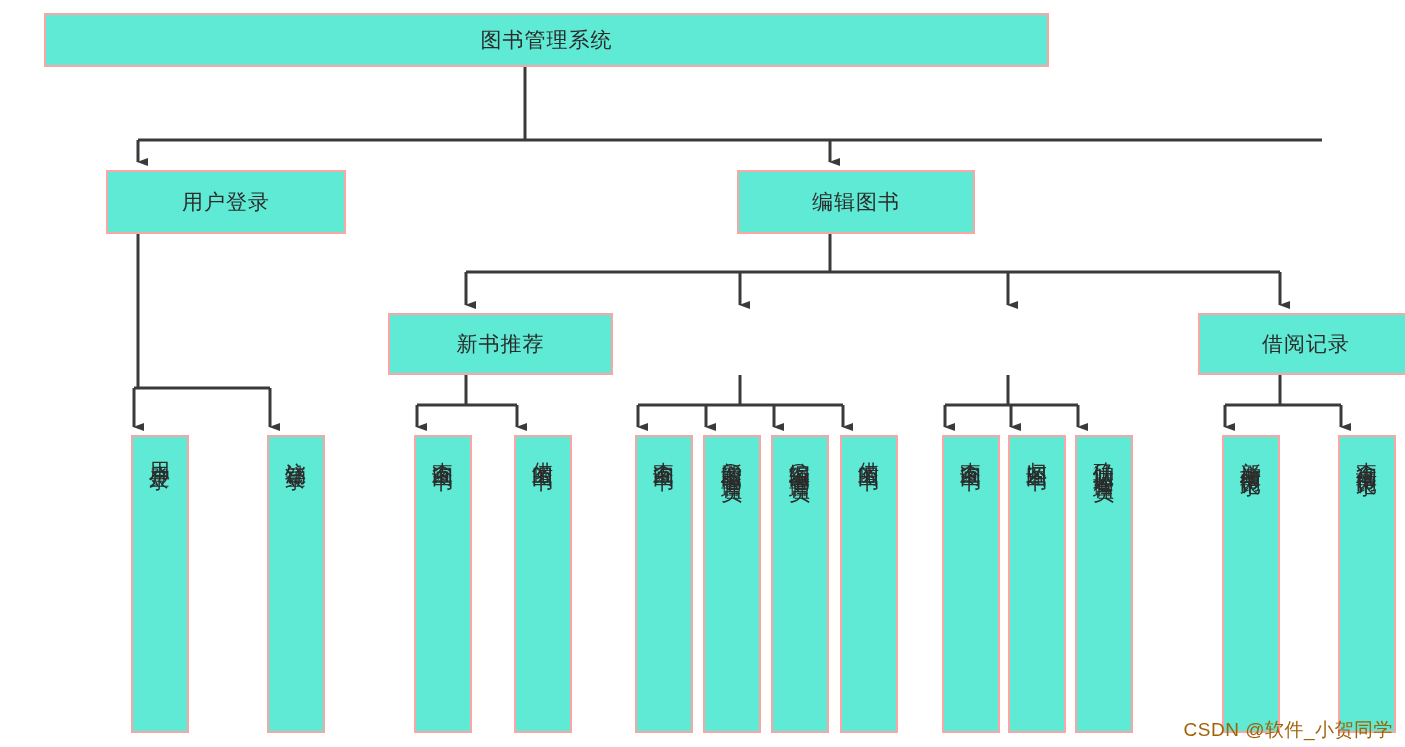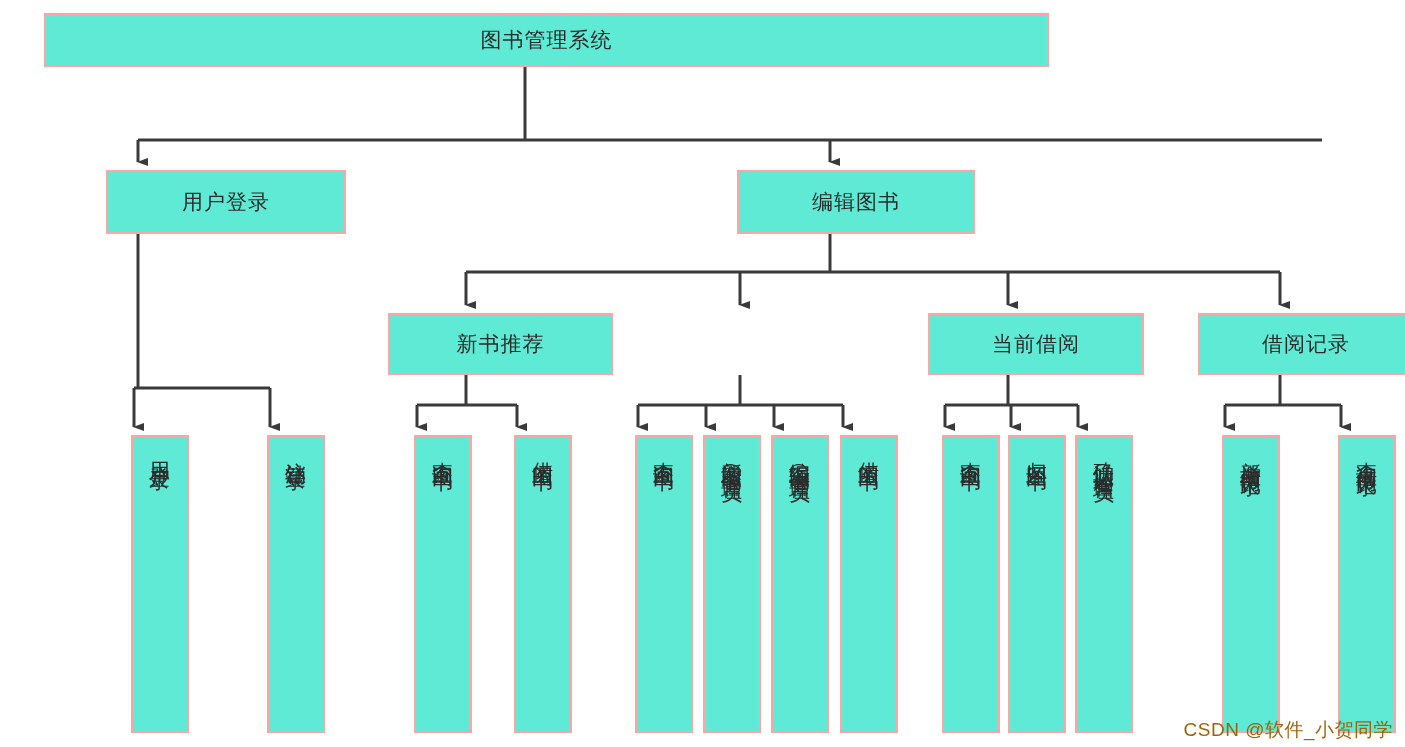--- a/index.html
+++ b/index.html
@@ -133,9 +133,6 @@
   <div class="node" style="left:362px; top:313px; width:225px; height:62px;justify-content:center;">
     <span class="label">新书推荐</span>
   </div>
-  <div class="node" style="left:902px; top:313px; width:216px; height:62px;">
-    <span class="label">当前借阅</span>
-  </div>
   <div class="node" style="left:1172px; top:313px; width:216px; height:62px;">
     <span class="label">借阅记录</span>
   </div>

